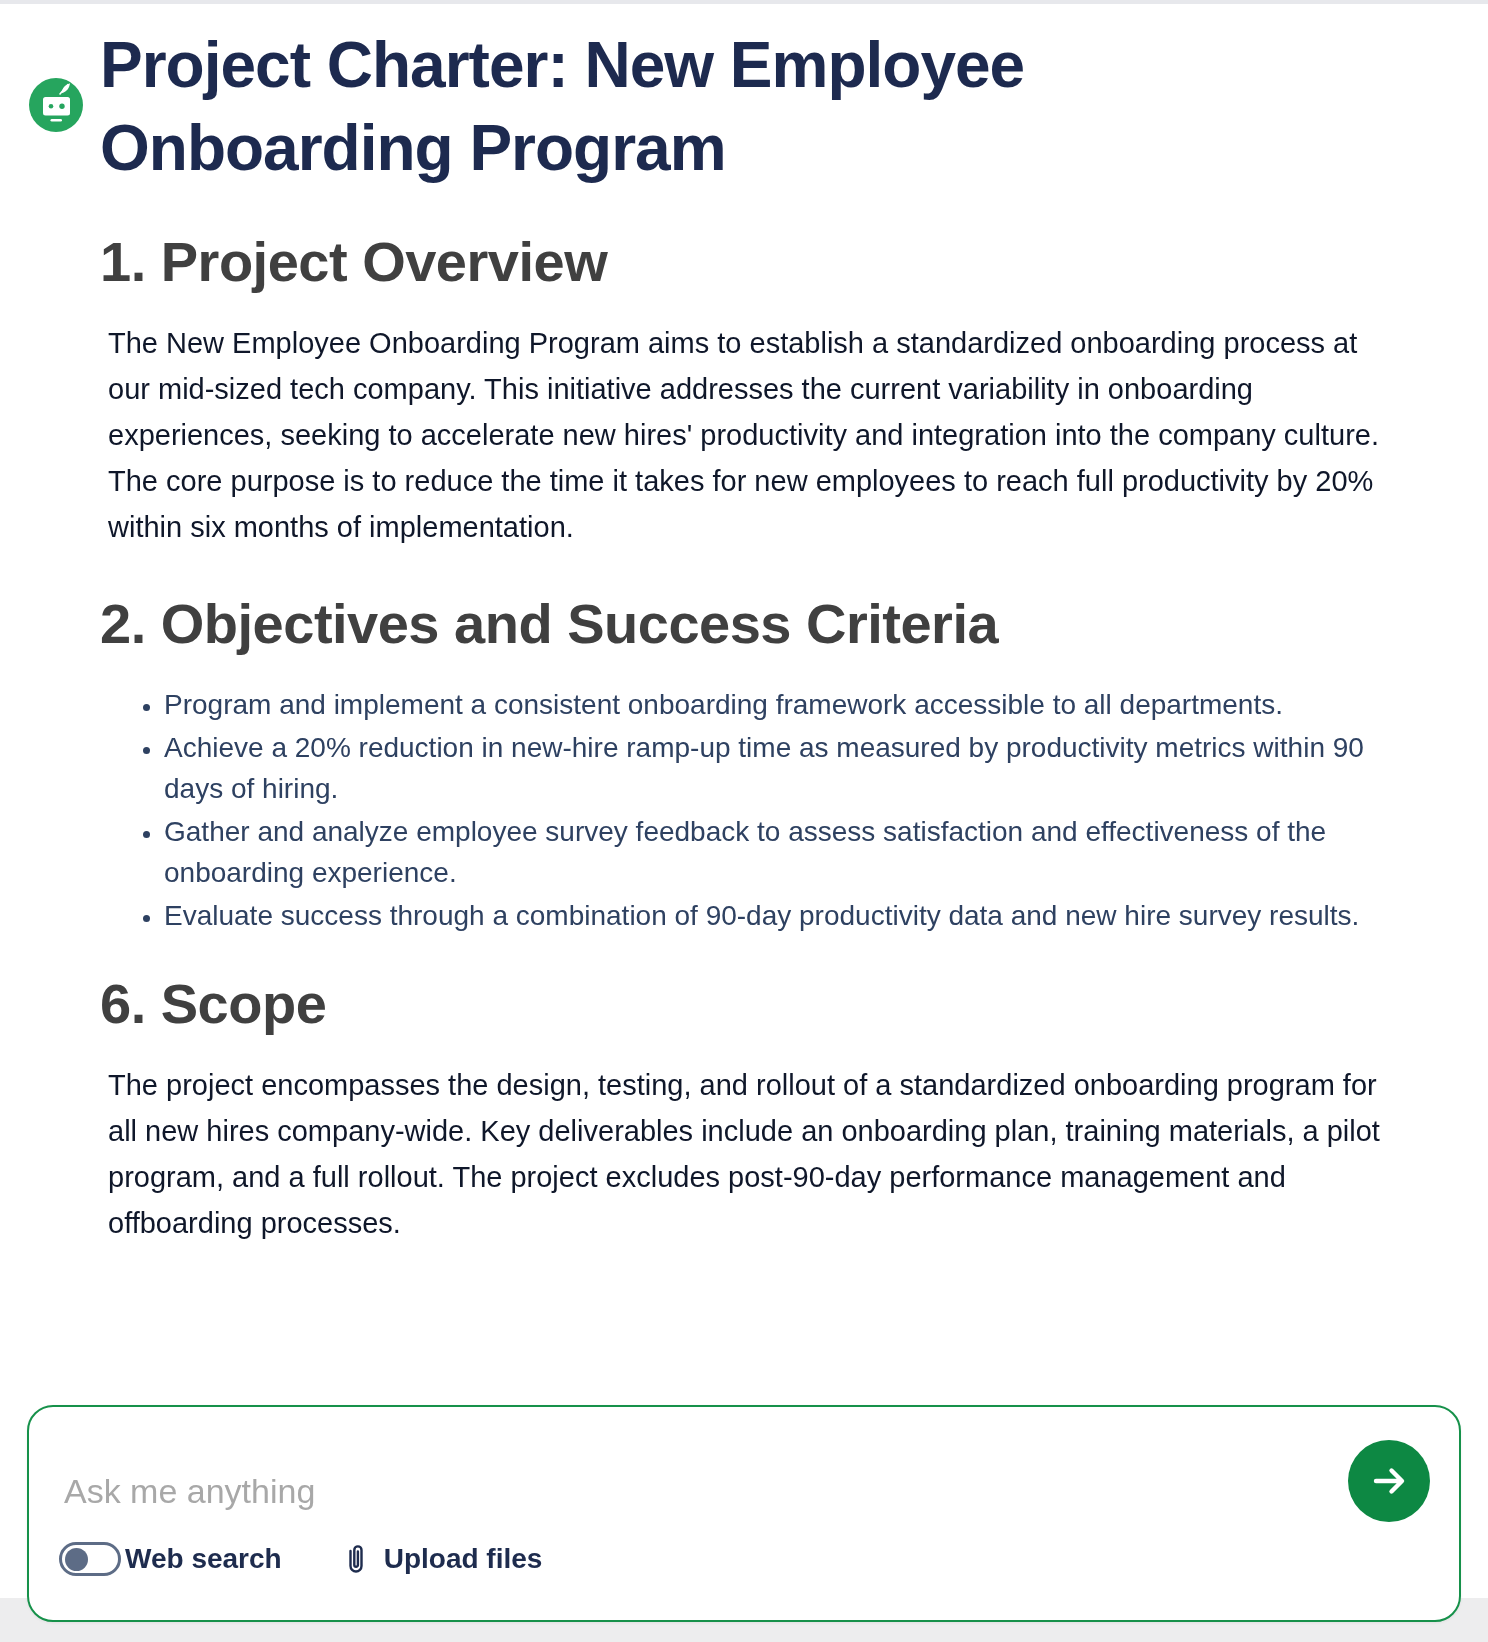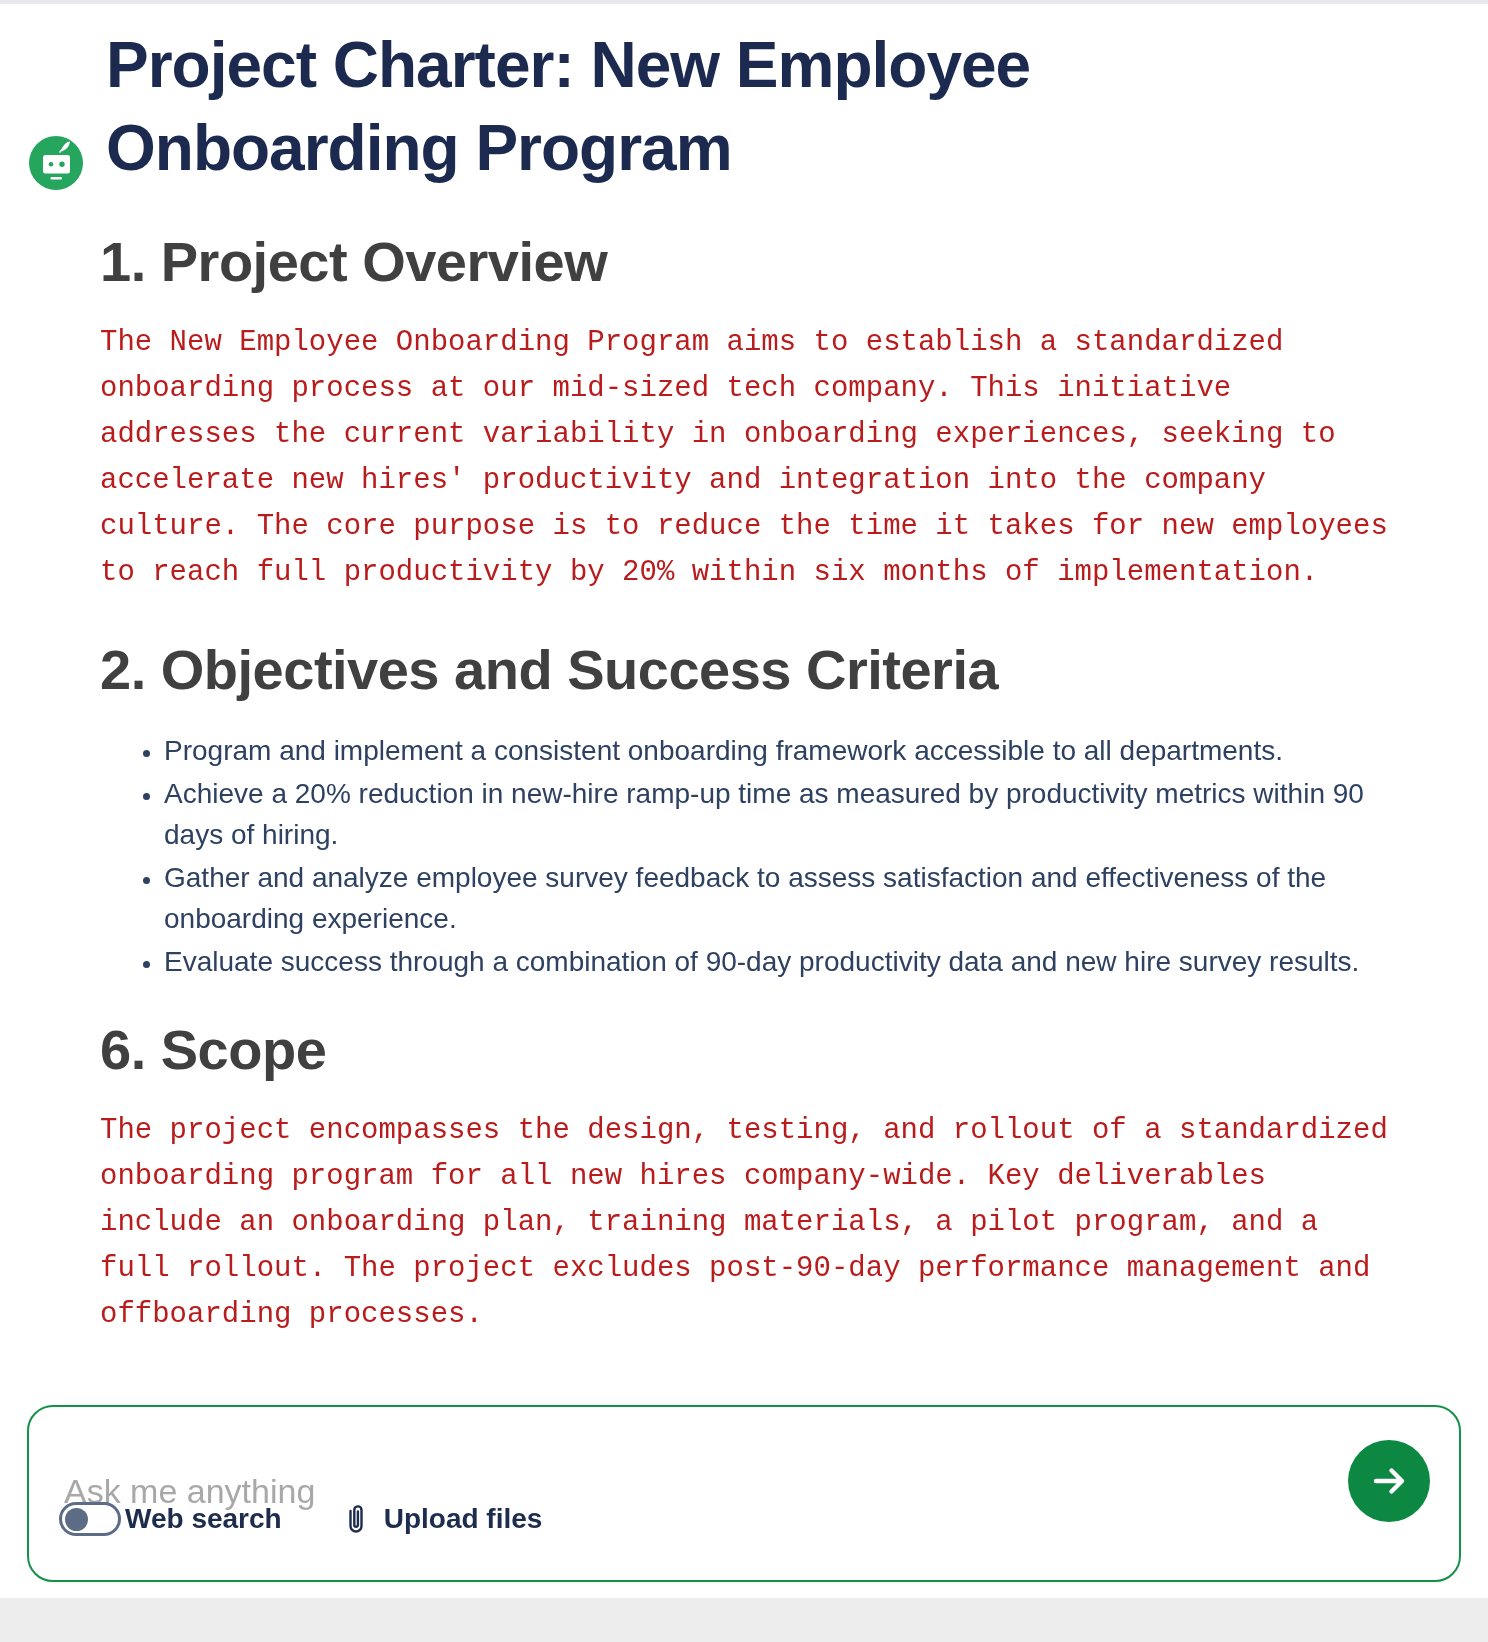--- a/index.html
+++ b/index.html
@@ -16,9 +16,8 @@
     background: #e7e8ec;
   }
   .doc-header {
-    display: flex; align-items: flex-end;
+    display: flex; align-items: center;
     padding: 20px 90px 0 29px;
-    gap: 6px;
   }
   .avatar { width: 54px; height: 54px; flex: 0 0 54px; display: inline-block; }
   h1 {

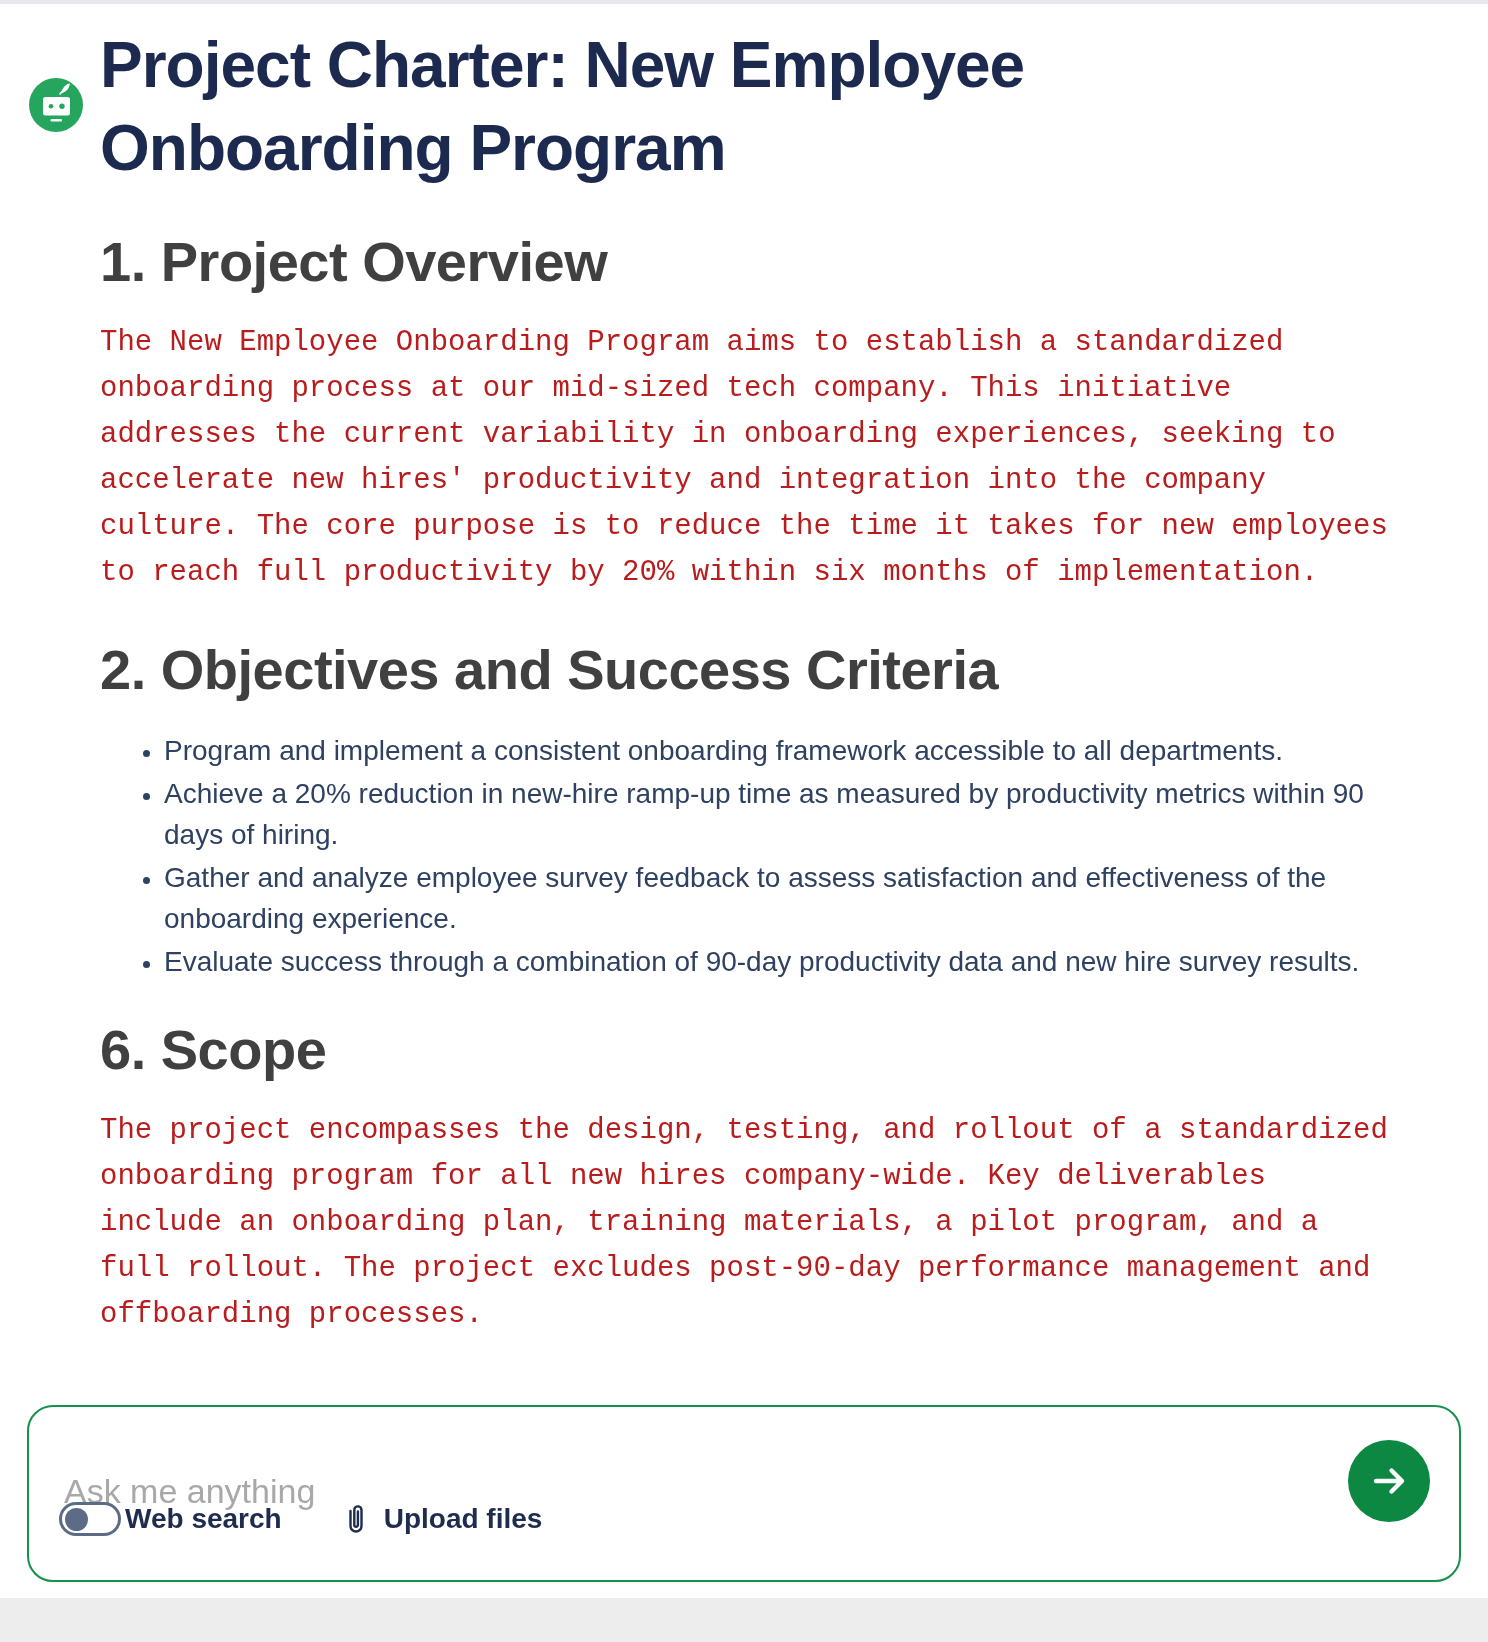--- a/index.html
+++ b/index.html
@@ -37,10 +37,9 @@
   .sec-1 h2 { margin-top: 40px; }
   .sec-3 h2 { margin-top: 36px; }
   p.body-par {
-    margin: 0; max-width: 1292px;
+    margin: 8px; max-width: 1292px;
     font-size: 29px; line-height: 46px;
-    color: #b91c1c;
-    font-family: Liberation Mono, monospace;
+    color: #0f172a;
   }
   ul.obj-list {
     margin: 28px 0 0 0; padding-left: 64px;

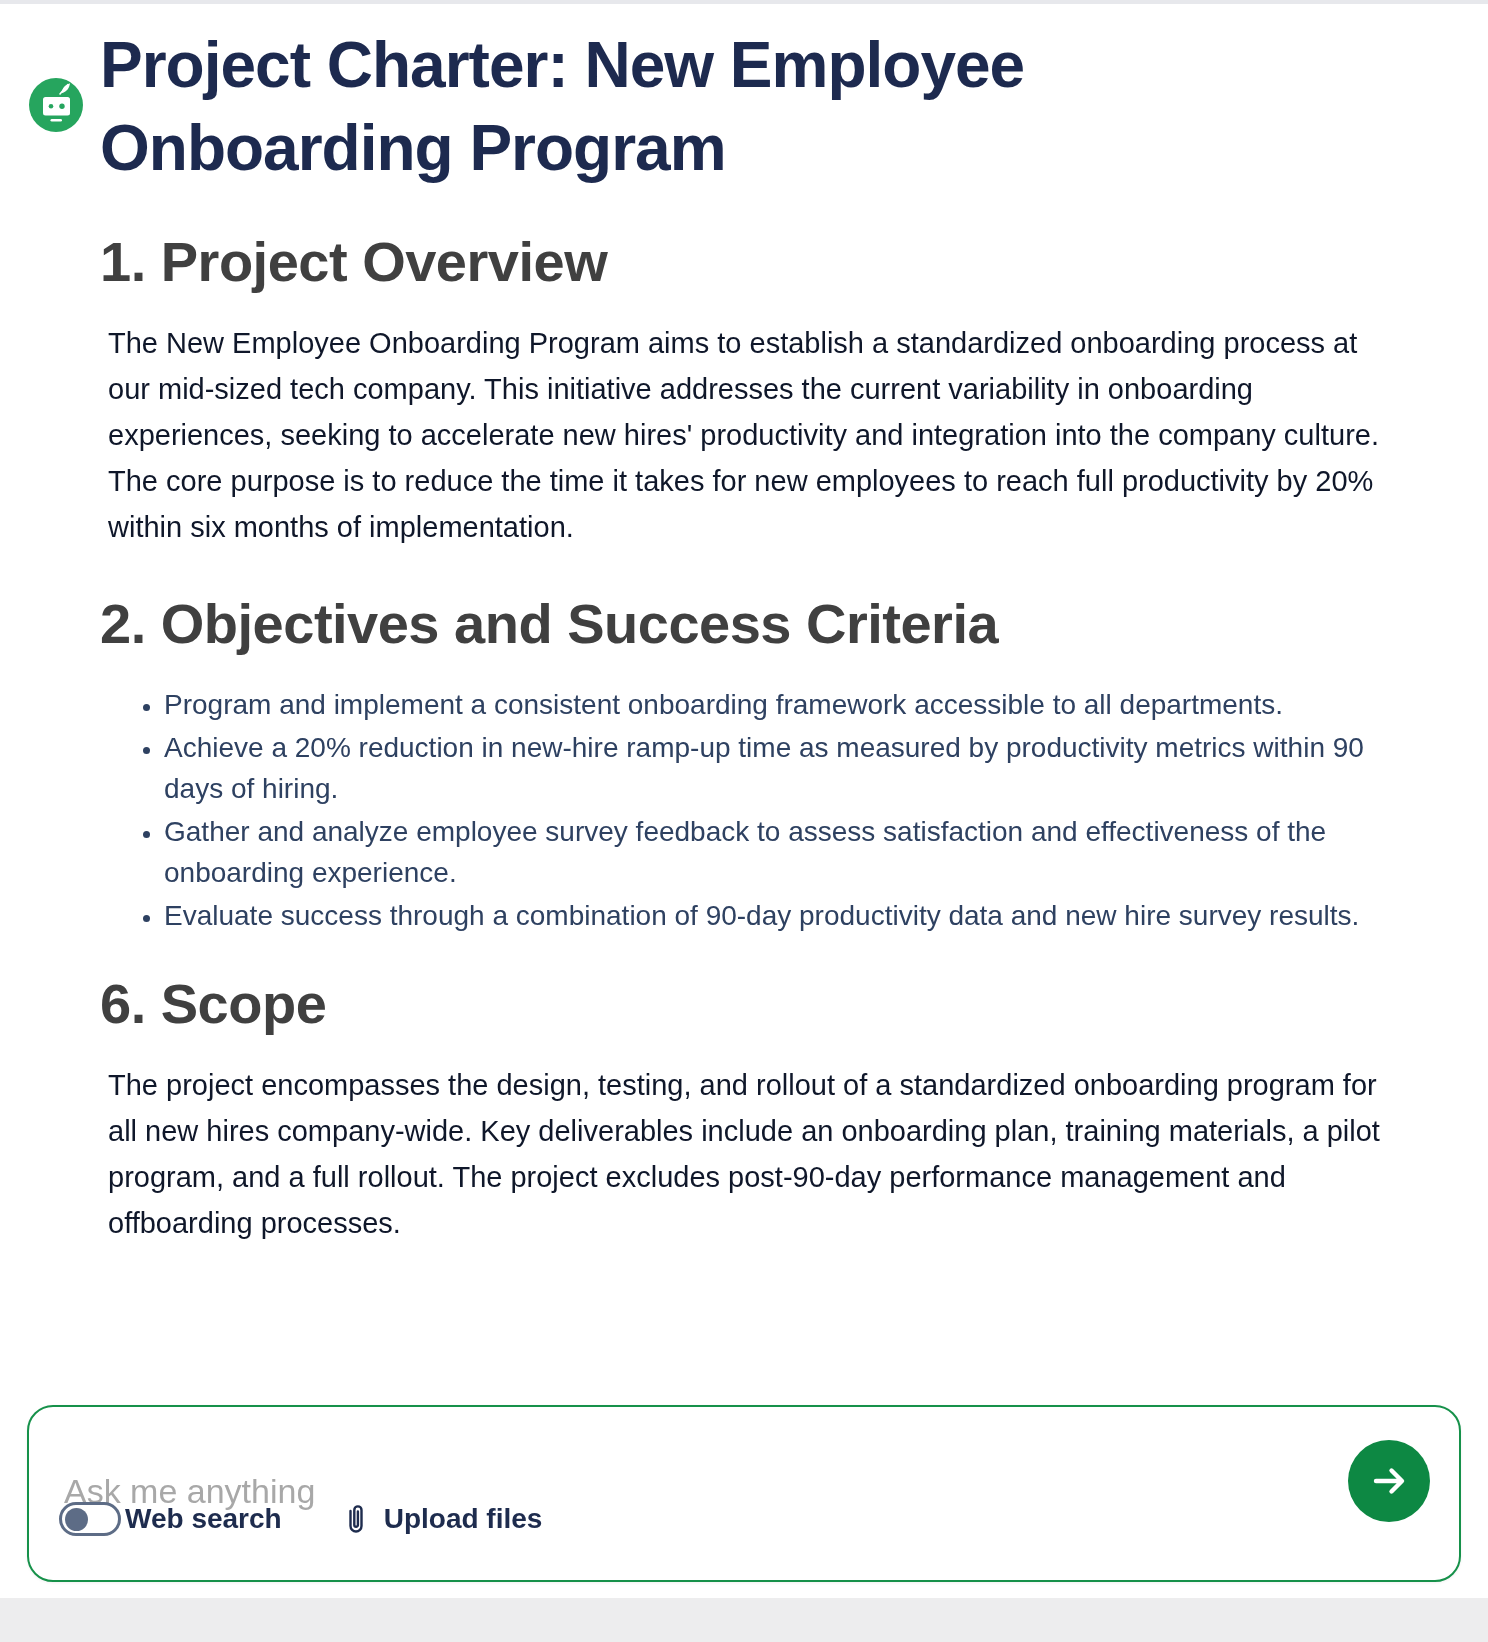--- a/index.html
+++ b/index.html
@@ -58,7 +58,7 @@
   }
   .composer {
     position: absolute; left: 27px; top: 1405px;
-    width: 1434px; height: 177px;
+    width: 1434px; height: 217px;
     background: #ffffff;
     border: 2px solid #16914a;
     border-radius: 26px;

